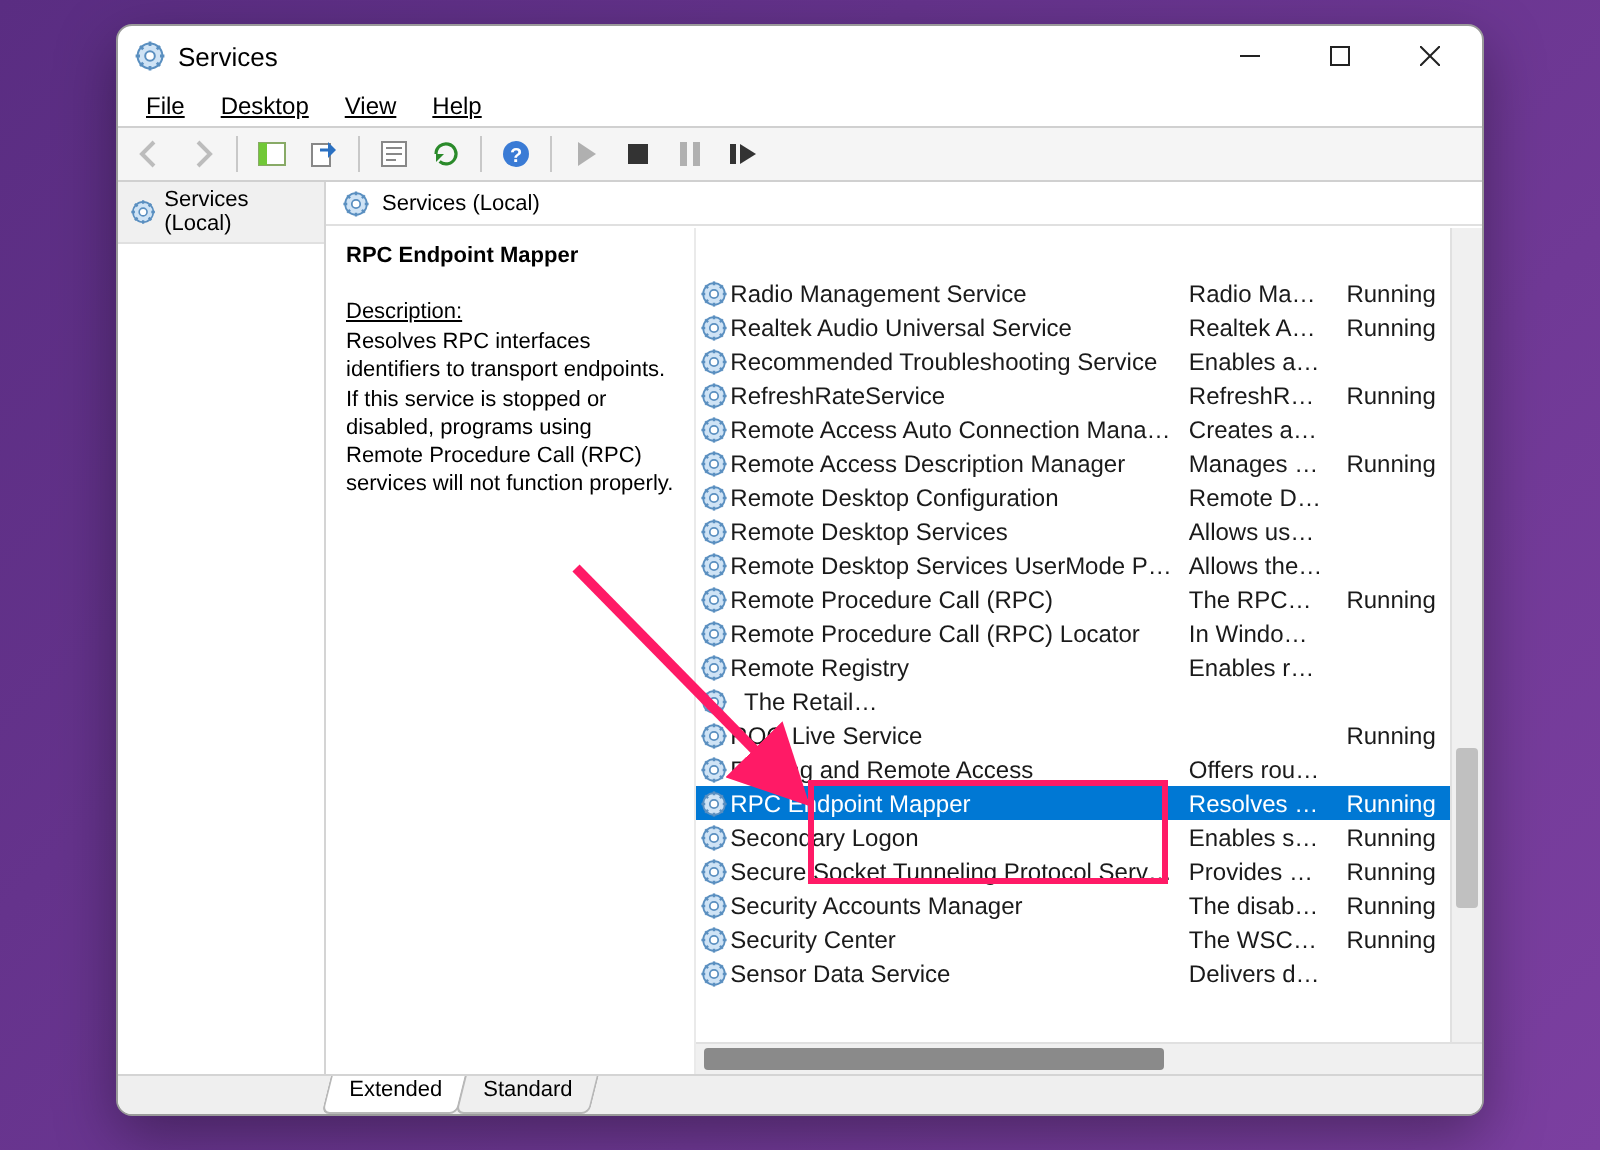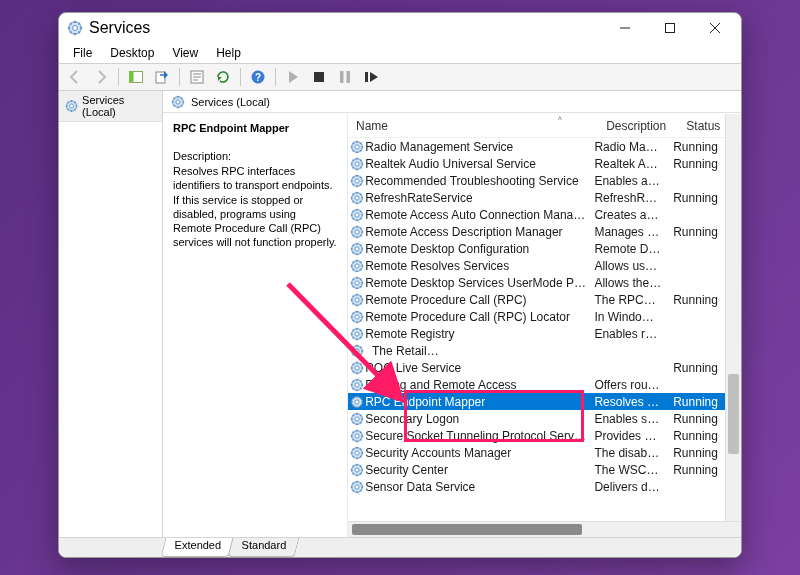--- a/index.html
+++ b/index.html
@@ -15,7 +15,7 @@
   }
   .titlebar { height: 30px; display: flex; align-items: center; padding: 0 4px 0 8px; }
   .titlebar .gear { width: 16px; height: 16px; margin-right: 6px; }
-  .titlebar .title { flex: 1; font-size: 16px; }
+  .titlebar .title { flex: 1; font-size: 13px; }
   .winbtn { width: 45px; height: 30px; display: flex; align-items: center; justify-content: center; }
   .winbtn svg { width: 10px; height: 10px; stroke: #222; stroke-width: 1; fill: none; }
 

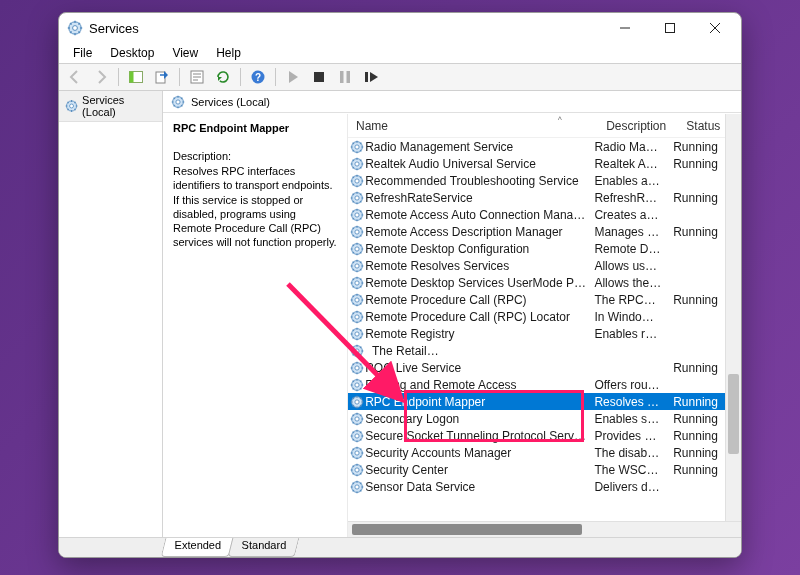--- a/index.html
+++ b/index.html
@@ -19,7 +19,7 @@
   .winbtn { width: 45px; height: 30px; display: flex; align-items: center; justify-content: center; }
   .winbtn svg { width: 10px; height: 10px; stroke: #222; stroke-width: 1; fill: none; }
 
-  .menubar { height: 20px; padding: 0 6px; display: flex; gap: 2px; align-items: center; }
+  .menubar { height: 20px; padding: 0 6px; display: flex; gap: 2px; align-items: center; text-decoration: underline; }
   .menuitem { padding: 2px 8px; border-radius: 3px; }
 
   .toolbar { height: 28px; border-top: 1px solid #d0d0d0; border-bottom: 1px solid #d0d0d0;

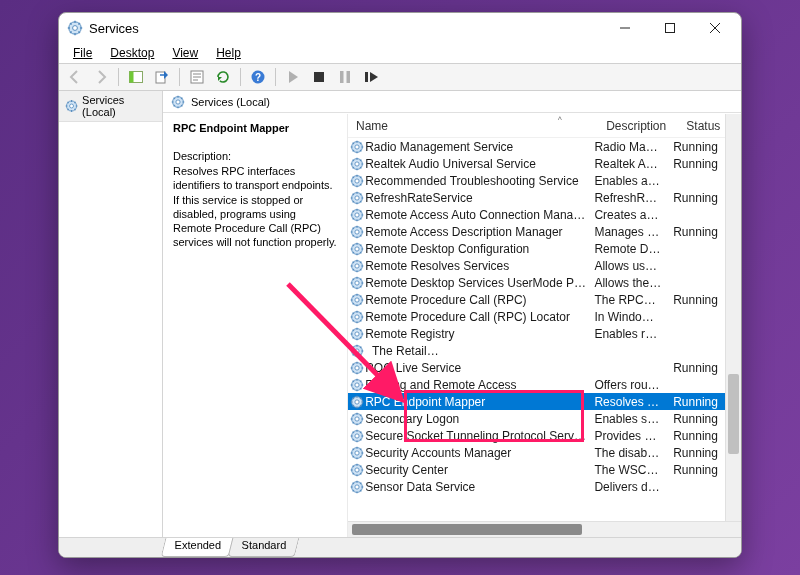--- a/index.html
+++ b/index.html
@@ -234,12 +234,6 @@
         </div>
 
         <div class="listwrap">
-          <div class="cols">
-            <div class="c-name">Name</div>
-            <span class="c-sort">˄</span>
-            <div class="c-desc">Description</div>
-            <div class="c-stat">Status</div>
-          </div>
           <div class="rows" id="rows">
               <div class="row">
                 <span class="ic">

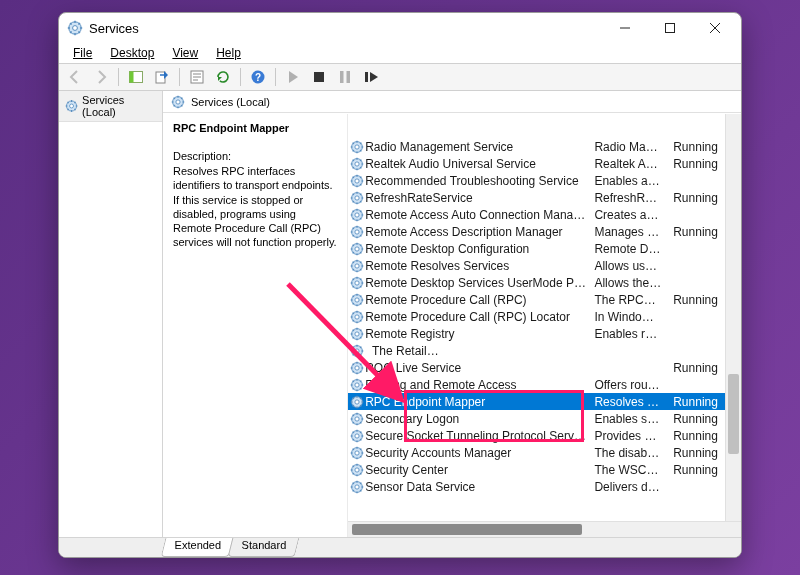--- a/index.html
+++ b/index.html
@@ -42,7 +42,7 @@
   .rp-body { flex: 1; display: flex; border-top: 1px solid transparent; min-height: 0; }
   .detail { width: 184px; padding: 8px 10px; font-size: 11px; }
   .detail .dname { font-weight: 700; margin-bottom: 16px; }
-  .detail .dlabel { margin-bottom: 2px; }
+  .detail .dlabel { margin-bottom: 2px; text-decoration: underline; }
   .detail .ddesc { line-height: 1.3; }
   .listwrap { flex: 1; position: relative; overflow: hidden; border-left: 1px solid #eaeaea; }
   .sb { position:absolute; right:0; top:0; bottom:16px; width:16px; background:#f0f0f0;

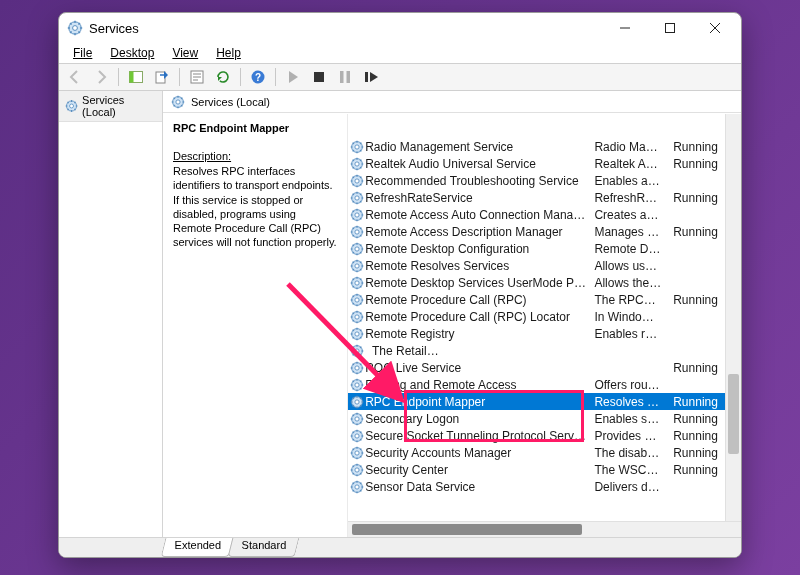--- a/index.html
+++ b/index.html
@@ -311,7 +311,7 @@
                     <use href="#gear-g"></use>
                   </svg>
                 </span>
-                <span class="nm">Remote Resolves Services</span>
+                <span class="nm">Remote Desktop Services</span>
                 <span class="de">Allows users ...</span>
                 <span class="st"></span>
               </div>

